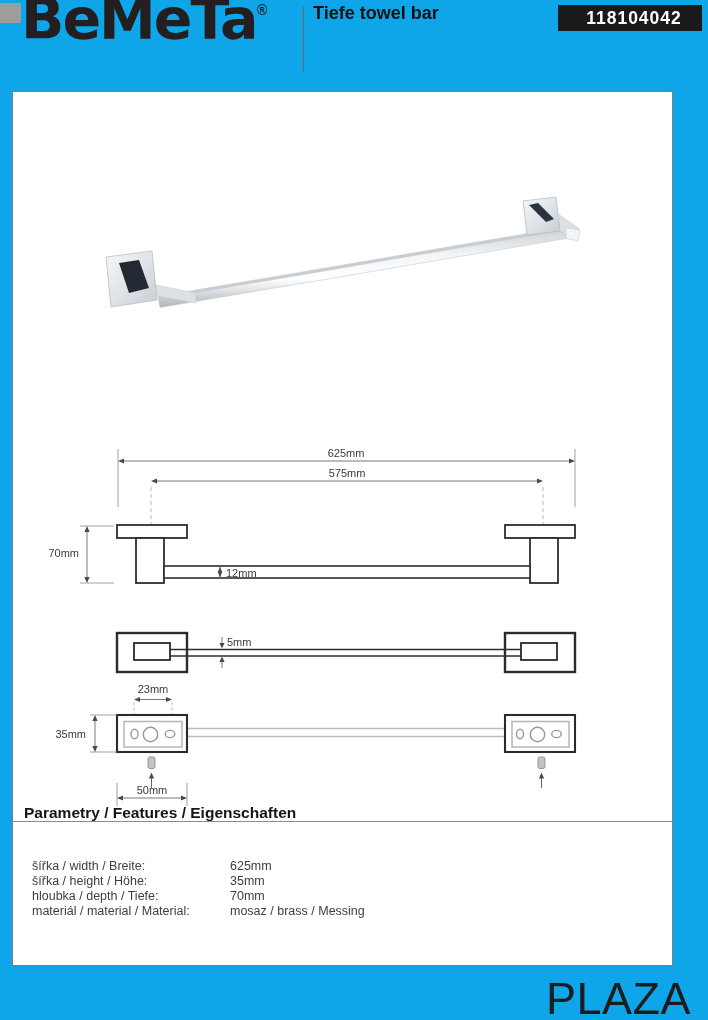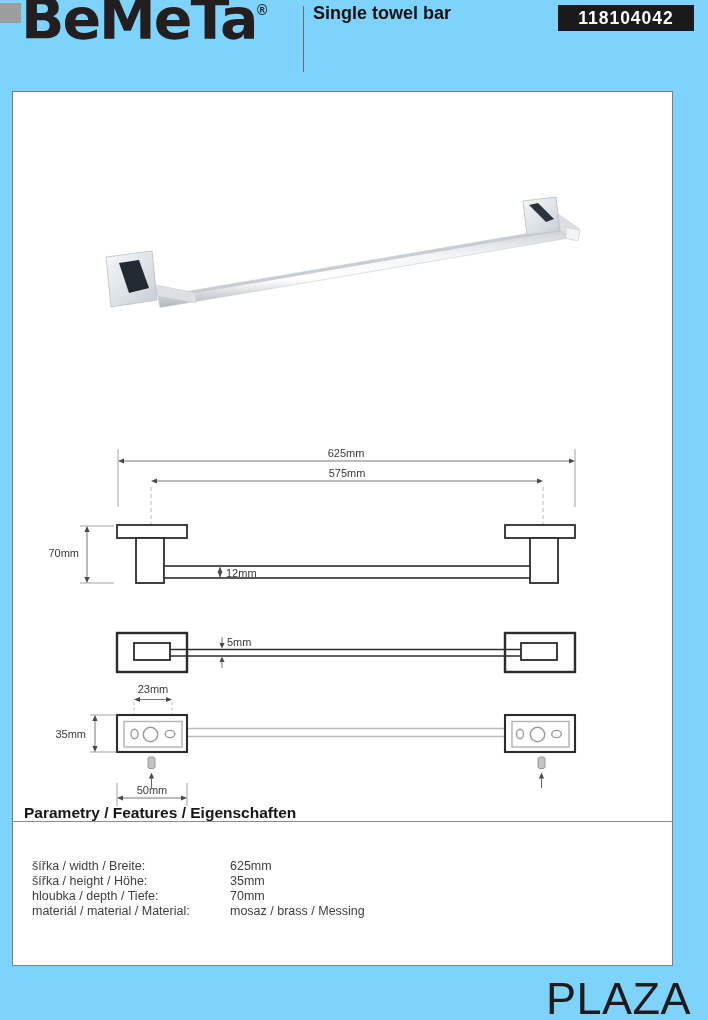--- a/index.html
+++ b/index.html
@@ -3,7 +3,7 @@
 <meta charset="utf-8">
 <style>
   html,body{margin:0;padding:0;background:#ffffff;}
-  .page{position:relative;width:708px;height:1020px;background:#7dd3fc;overflow:hidden;
+  .page{position:relative;width:708px;height:1020px;background:#0ea5e9;overflow:hidden;
         font-family:"Liberation Sans",sans-serif;}
 
   

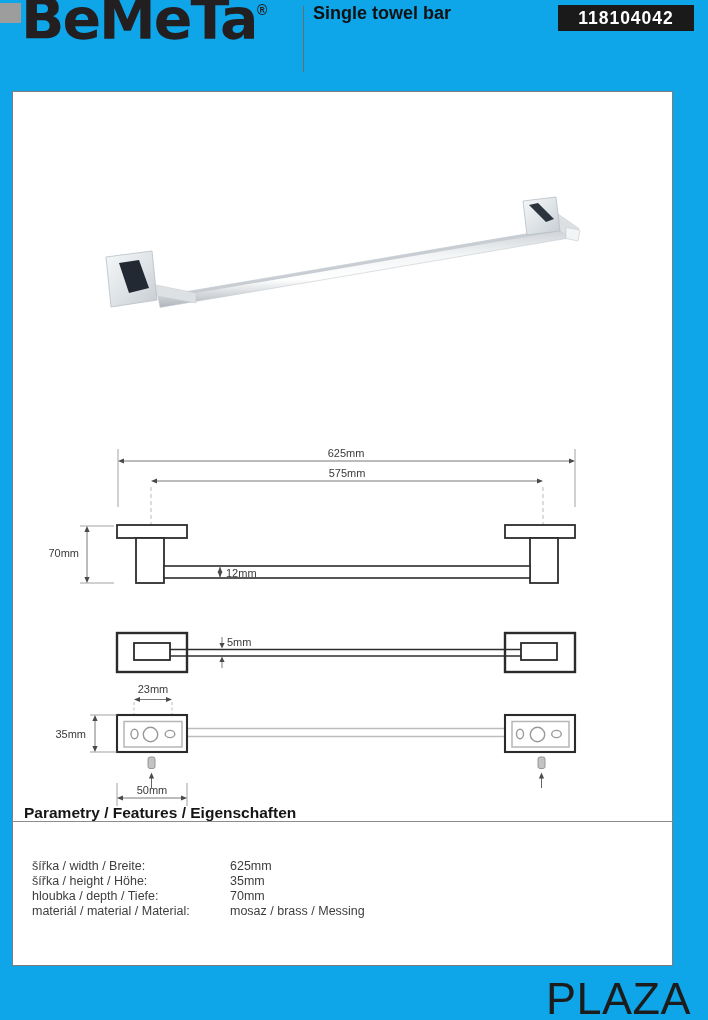--- a/index.html
+++ b/index.html
@@ -47,7 +47,7 @@
     <div class="logo-reg">®</div>
     <div class="header-divider"></div>
     <div class="product-names">
-      <div>Single towel bar</div>
+      <div>Tiefe towel bar</div>
     </div>
     <div class="code-box">118104042</div>
   </div>

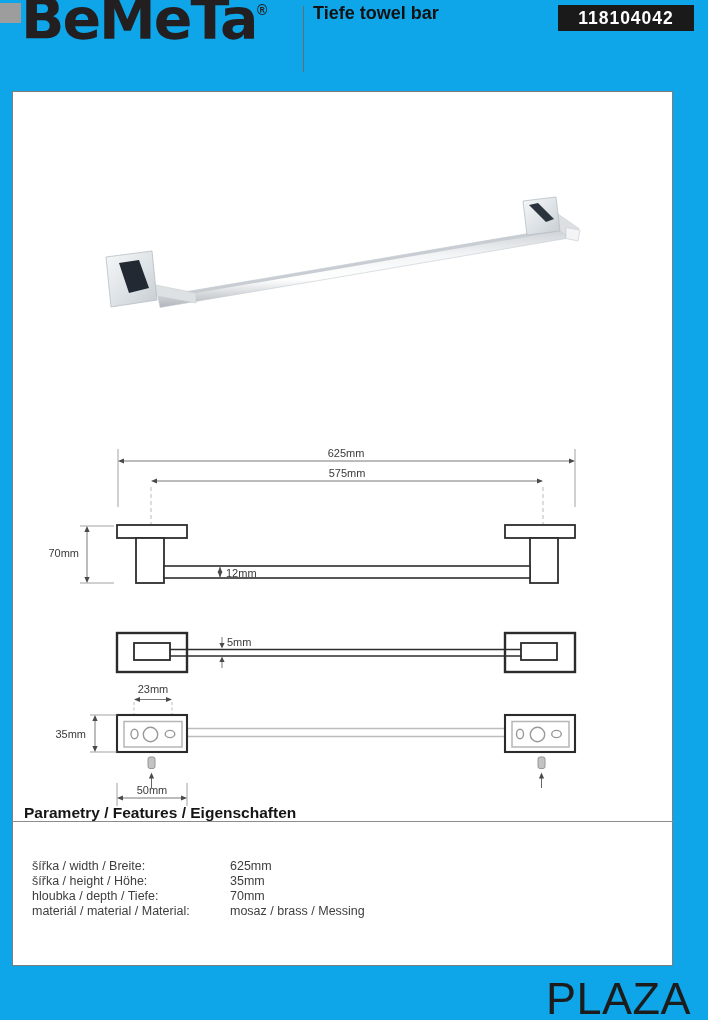--- a/index.html
+++ b/index.html
@@ -16,7 +16,7 @@
                  line-height:23px;color:#111111;}
   .code-box{position:absolute;left:558px;top:5px;width:136px;height:26px;background:#1a1a1a;
             color:#ffffff;font-size:17.5px;font-weight:bold;text-align:center;line-height:26px;
-            letter-spacing:1px;}
+            letter-spacing:1px;padding-left:8px;}
 
   
   .main-box{position:absolute;left:12px;top:91px;width:661px;height:875px;

